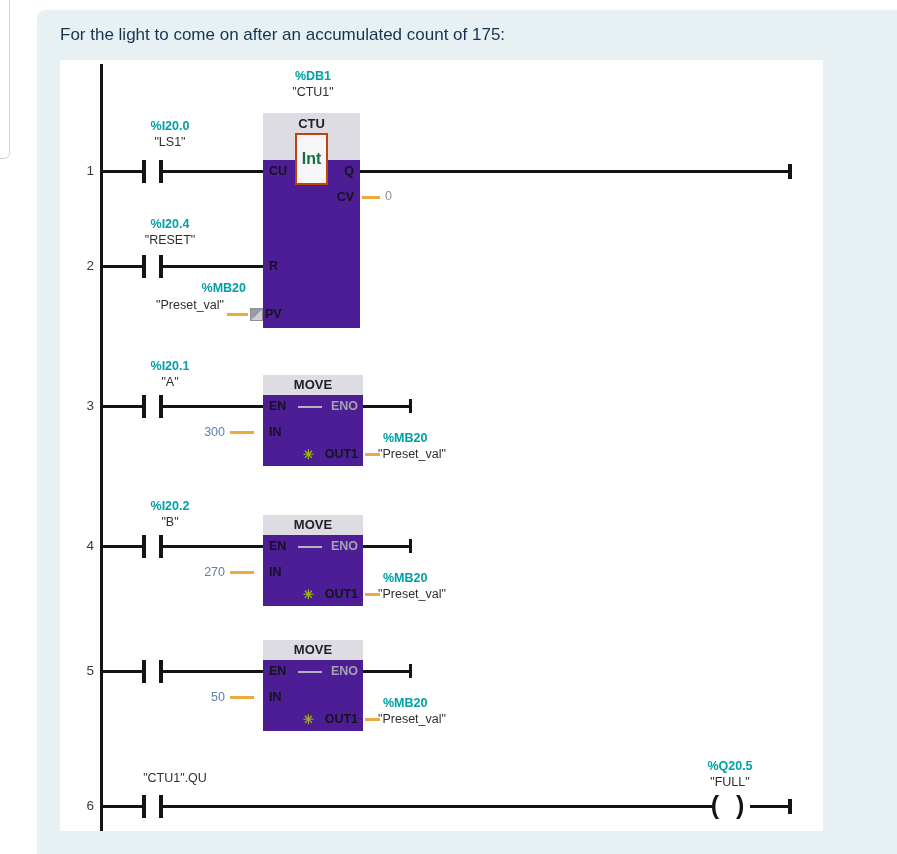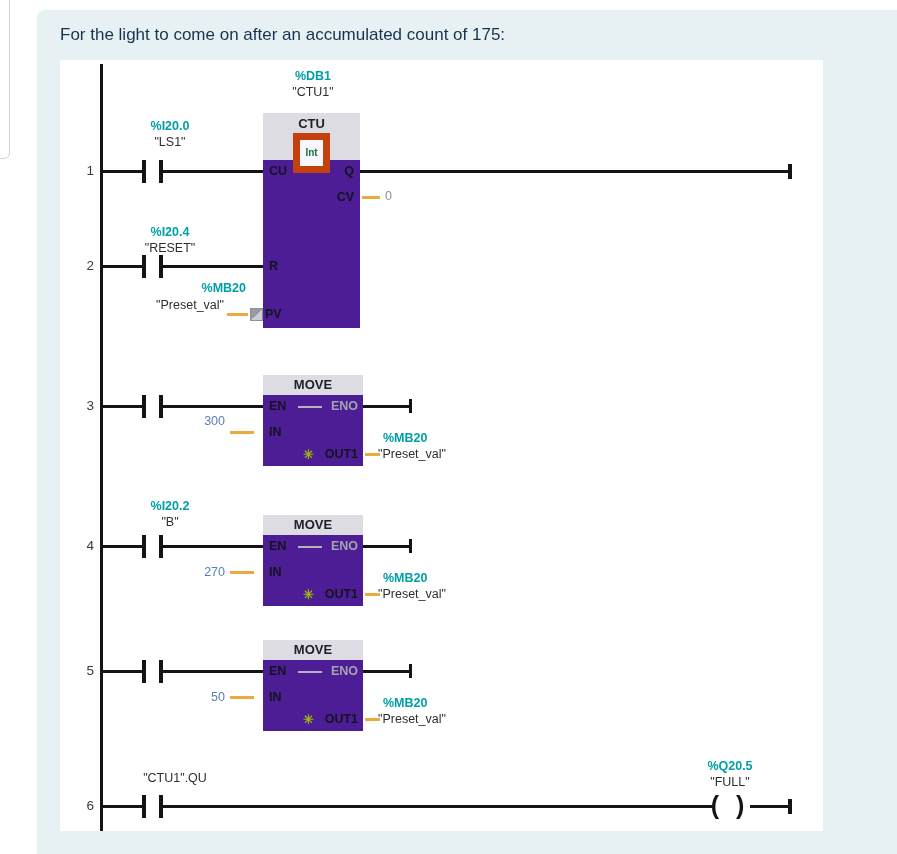--- a/index.html
+++ b/index.html
@@ -34,8 +34,8 @@
   .blk{position:absolute;background:#4c1d95;}
   .blk-hd{background:#dcdce2;text-align:center;font-weight:bold;font-size:13px;color:#20202c;}
   .ctu-hd{padding-top:3px;height:44px;}
-  .int-box{display:inline-block;margin-top:2px;padding:5px 5px;background:#f7f7fa;
-       border:7px solid #c2410c;color:#15713f;font-size:10px;font-weight:bold;line-height:16px;}
+  .int-box{display:inline-block;margin-top:2px;padding:16px 5px;background:#f7f7fa;
+       border:2px solid #c2410c;color:#15713f;font-size:16px;font-weight:bold;line-height:16px;}
   .pin{position:absolute;font-size:12.5px;font-weight:bold;color:#14141e;line-height:15px;}
   .pin-r{text-align:right;}
   .eno{color:#a4a4ac;}

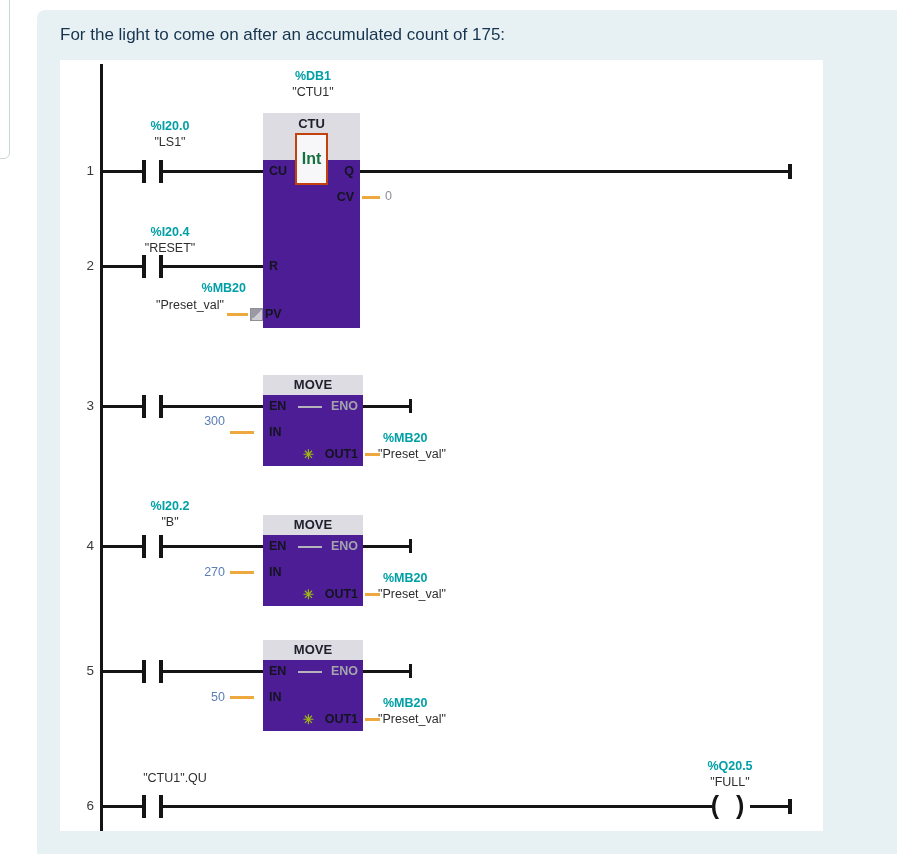--- a/index.html
+++ b/index.html
@@ -95,7 +95,7 @@
   <div class="owire" style="left:302px;top:136px;width:18px;"></div>
   <div class="gray0" style="left:325px;top:129px;">0</div>
 
-  <div class="tag" style="top:164px;">
+  <div class="tag" style="top:156px;">
     <div class="addr">%I20.4</div>
     <div class="tname">"RESET"</div>
   </div>

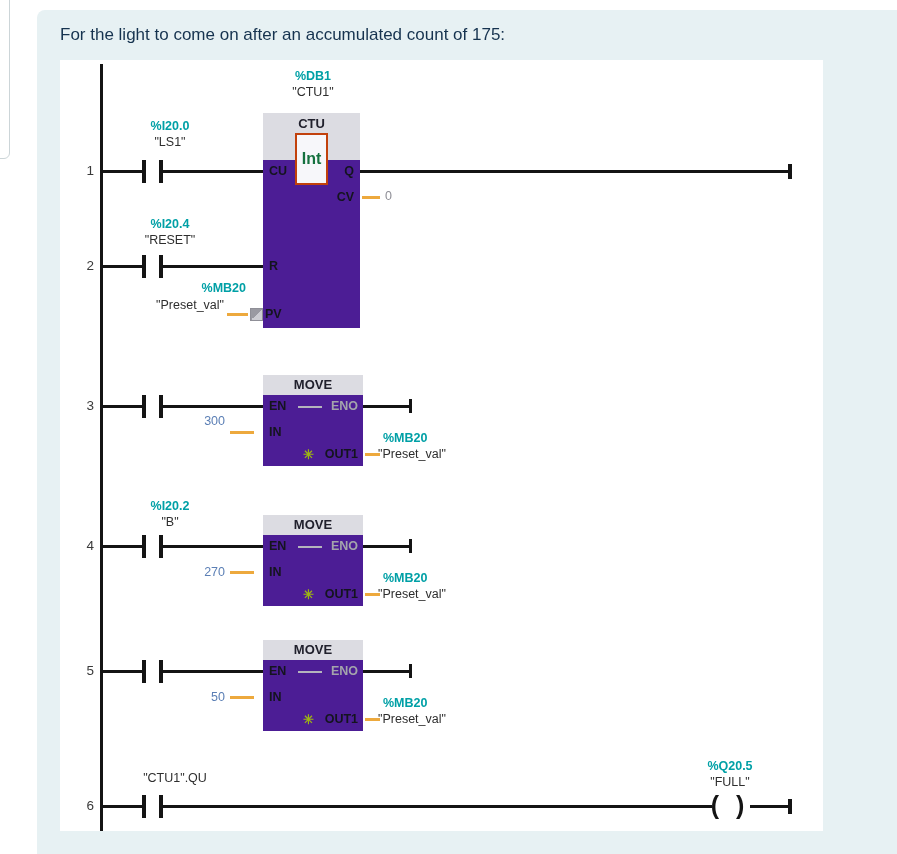--- a/index.html
+++ b/index.html
@@ -113,6 +113,10 @@
   <div class="pvicon" style="left:190px;top:248px;"></div>
   <div class="pin" style="left:205px;top:247px;">PV</div>
 
+  <div class="tag" style="top:298px;">
+    <div class="addr">%I20.1</div>
+    <div class="tname">"A"</div>
+  </div>
   <div class="wire" style="left:40px;top:345px;width:42px;"></div>
   <div>
     <div class="bar" style="left:82px;top:335px;"></div>

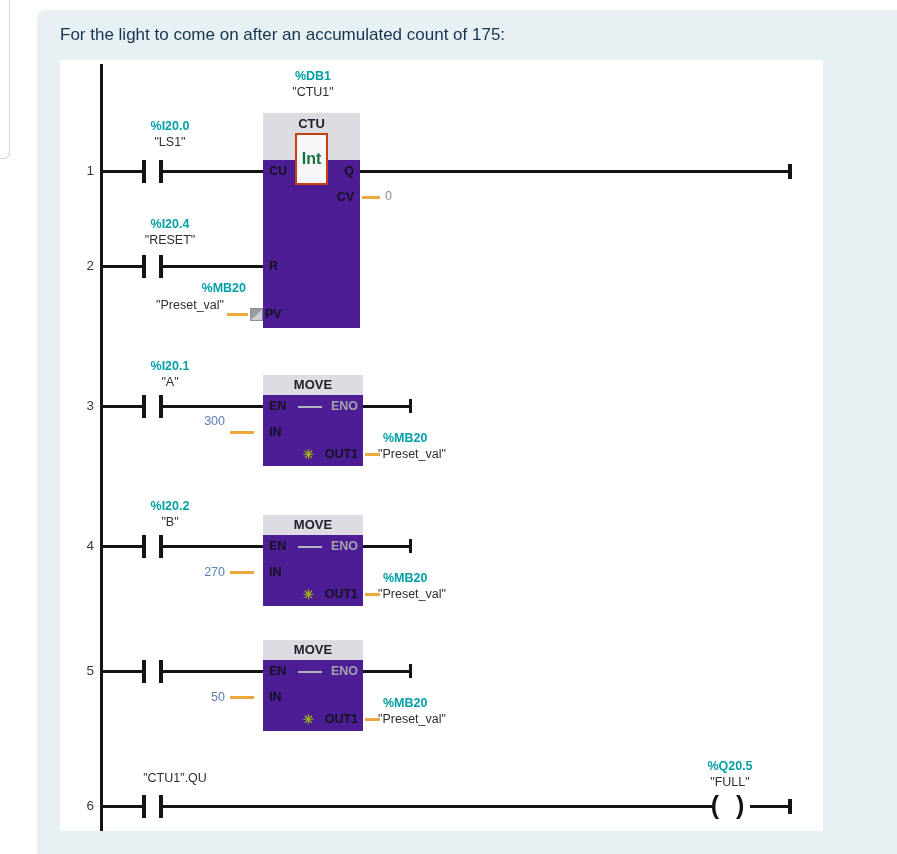--- a/index.html
+++ b/index.html
@@ -131,7 +131,7 @@
   <div class="pin pin-r eno" style="left:258px;top:339px;width:40px;">ENO</div>
   <div class="wire" style="left:303px;top:345px;width:48px;"></div>
   <div class="vtick" style="left:349px;top:339px;height:14px;width:3px;"></div>
-  <div class="cval" style="left:105px;top:354px;width:60px;">300</div>
+  <div class="cval" style="left:105px;top:365px;width:60px;">300</div>
   <div class="owire" style="left:170px;top:371px;width:24px;"></div>
   <div class="pin" style="left:209px;top:365px;">IN</div>
   <div class="star" style="left:243px;top:388px;">✳</div>

